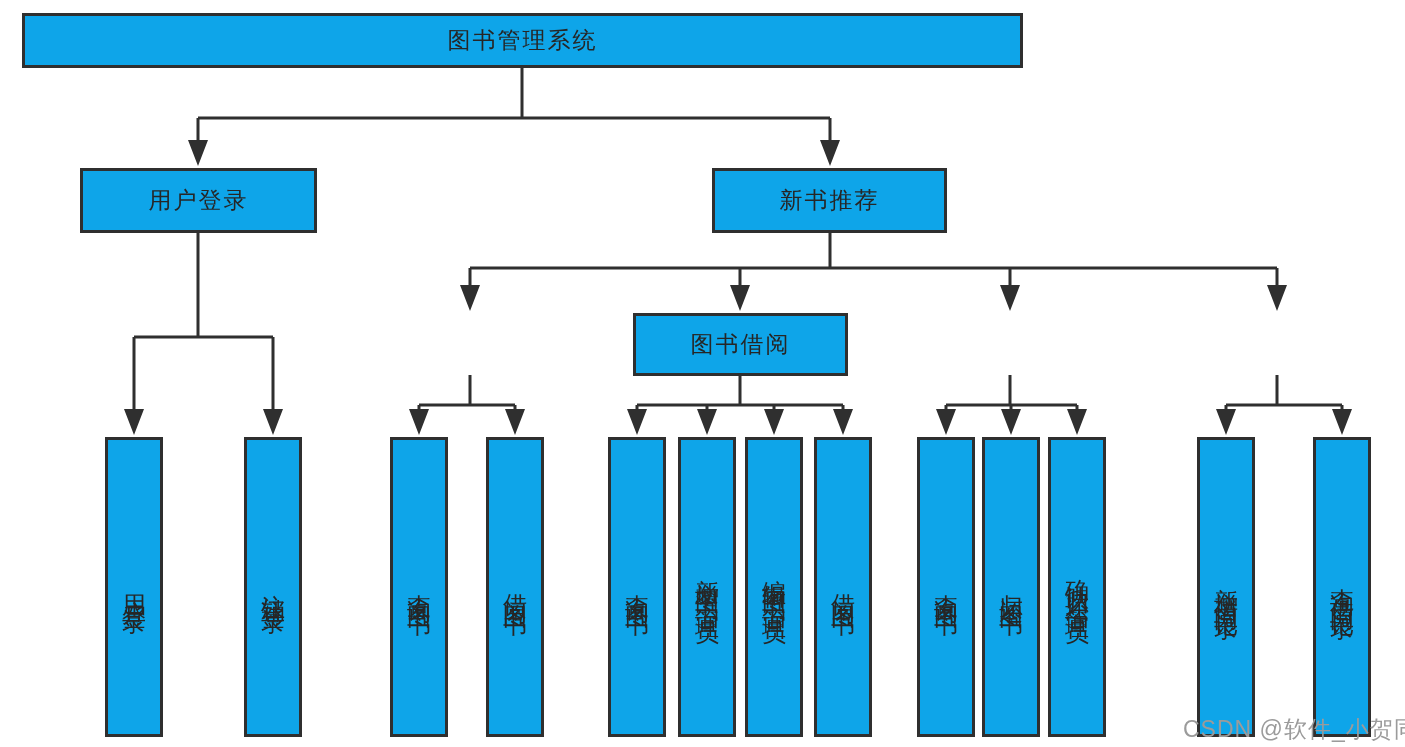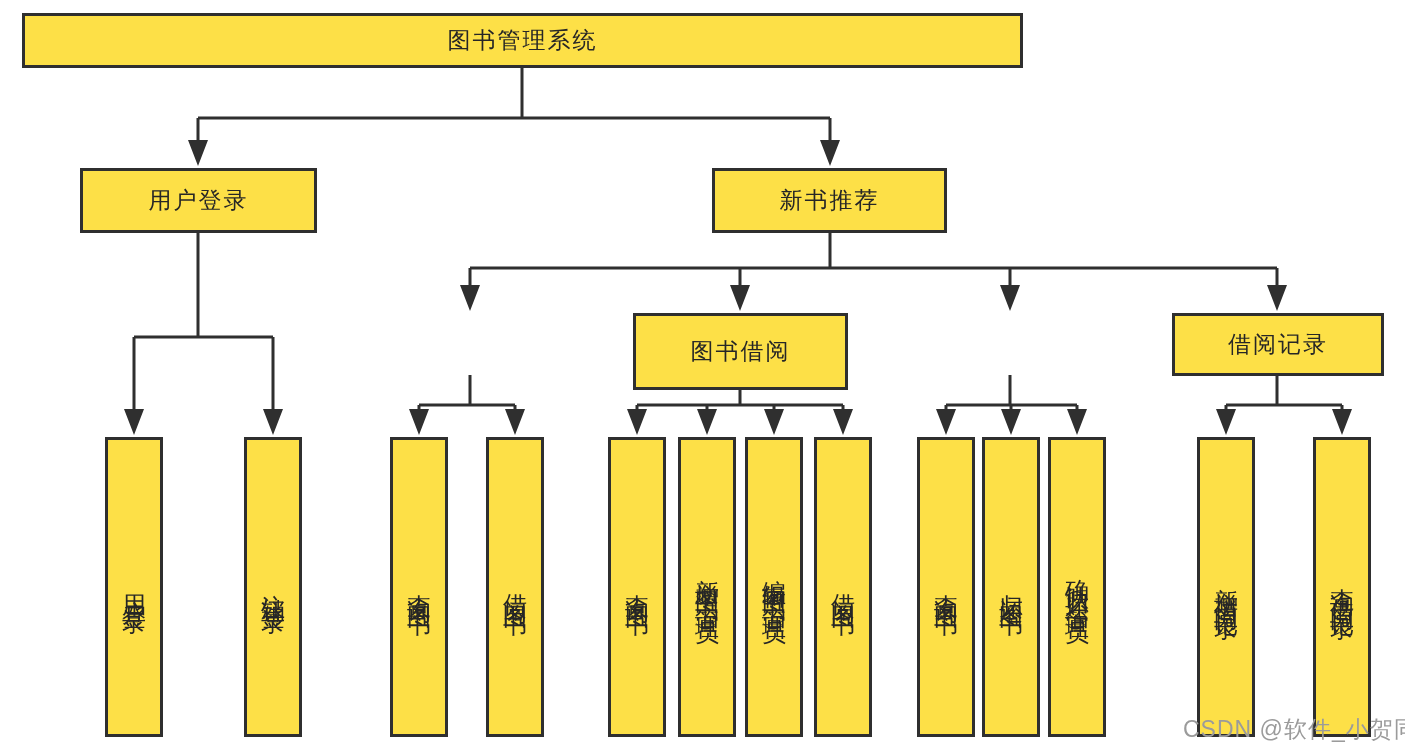--- a/index.html
+++ b/index.html
@@ -27,7 +27,7 @@
     position: absolute;
     box-sizing: border-box;
     border: 3px solid #2f2f2f;
-    background: #fde047;
+    background: #0ea5e9;
     display: flex;
     align-items: center;
     justify-content: center;

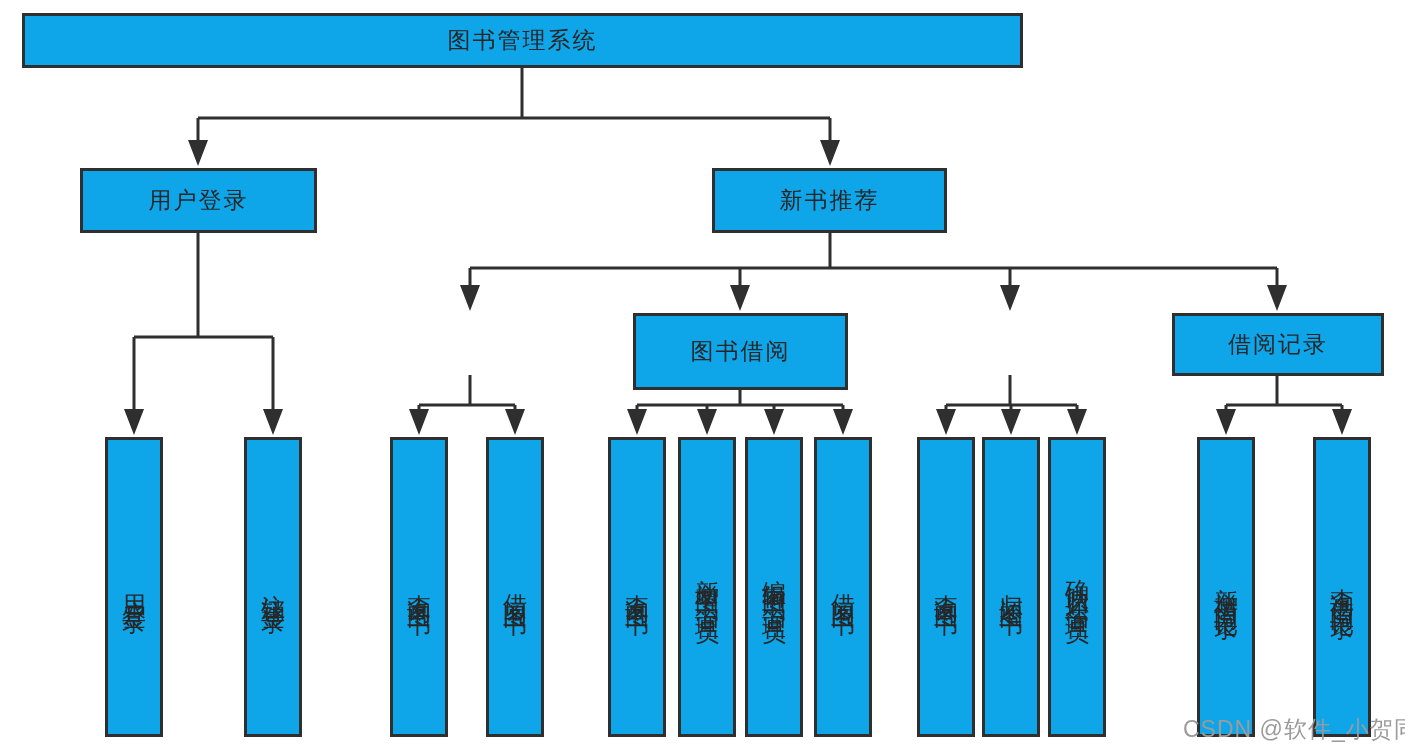--- a/index.html
+++ b/index.html
@@ -132,7 +132,7 @@
     <span>新书推荐</span>
   </div>
 
-  <div class="hbox" style="left:633px; top:313px; width:215px; height:77px">
+  <div class="hbox" style="left:633px; top:313px; width:215px; height:63px">
     <span>图书借阅</span>
   </div>
   <div class="hbox" style="left:1172px; top:313px; width:212px; height:63px">

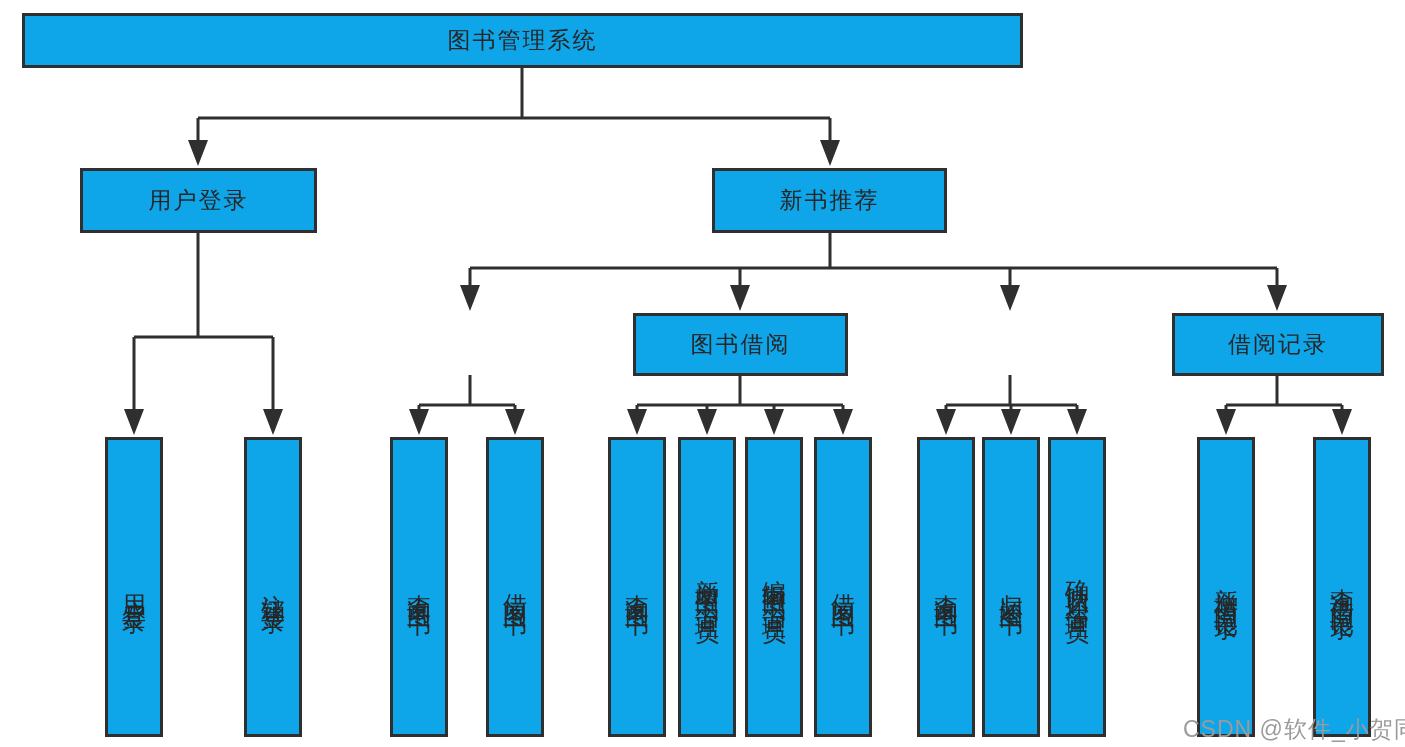--- a/index.html
+++ b/index.html
@@ -135,9 +135,6 @@
   <div class="hbox" style="left:633px; top:313px; width:215px; height:63px">
     <span>图书借阅</span>
   </div>
-  <div class="hbox" style="left:1172px; top:313px; width:212px; height:63px">
-    <span>借阅记录</span>
-  </div>
 
   <div class="vbox" style="left:105px; top:437px; width:58px; height:300px">
     <span>用户登录</span>

